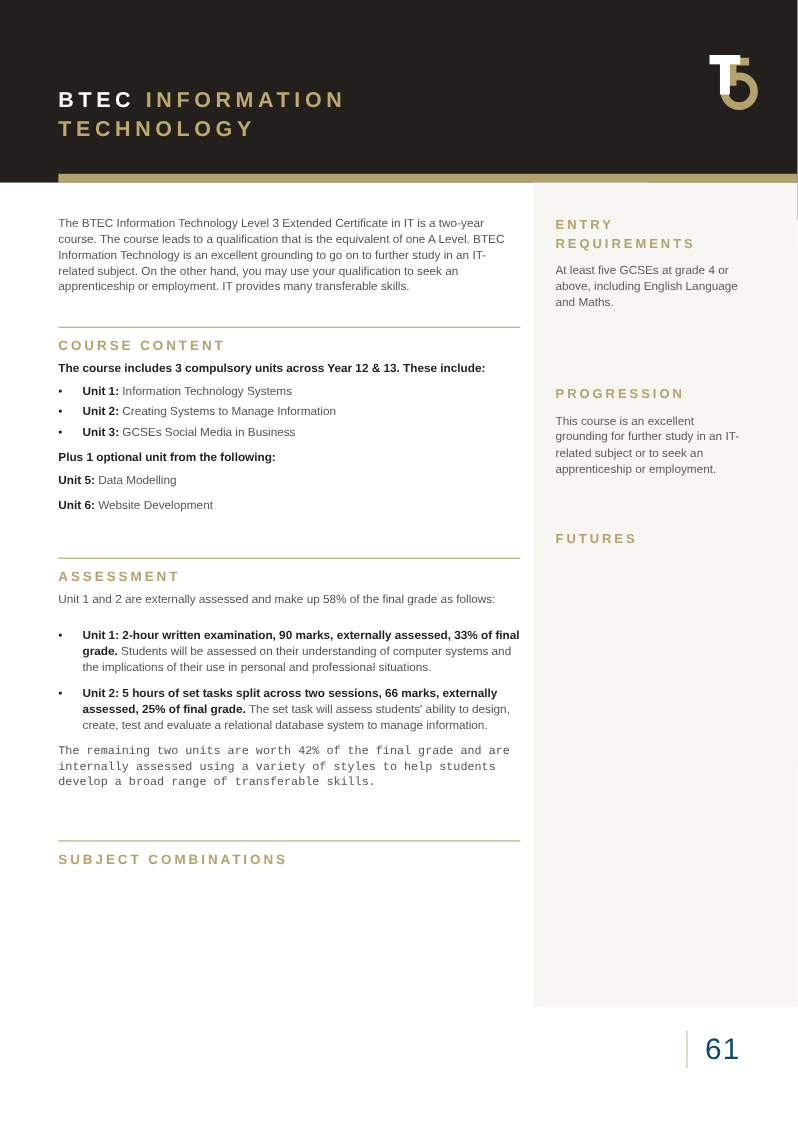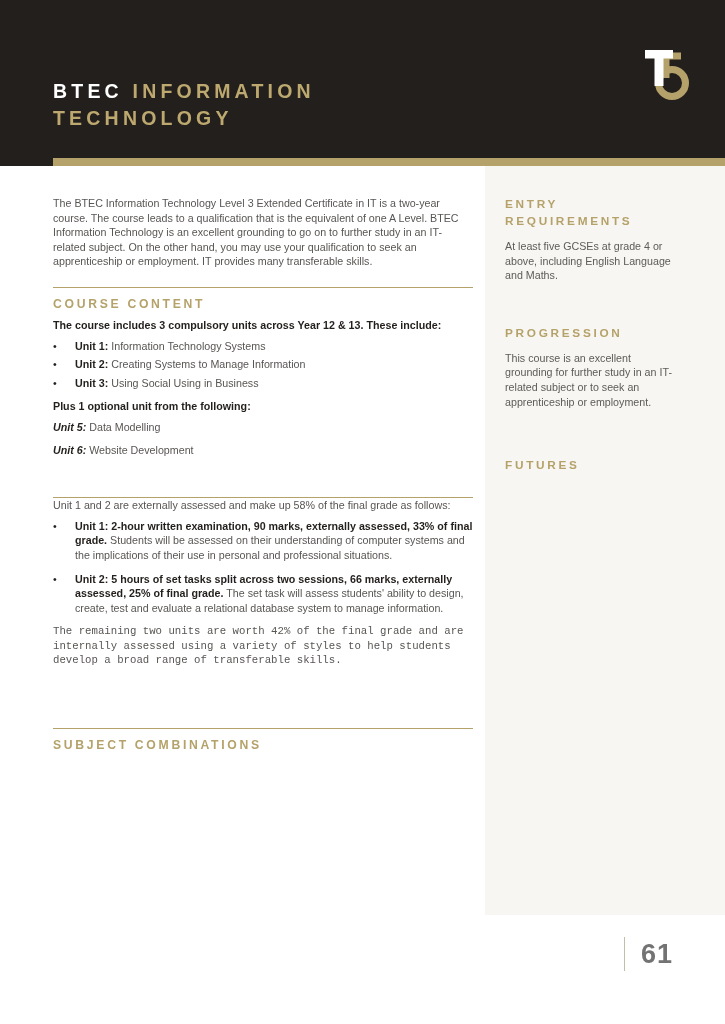--- a/index.html
+++ b/index.html
@@ -227,7 +227,7 @@
 
     <p class="intro">The BTEC Information Technology Level 3 Extended Certificate in IT is a two-year course. The course leads to a qualification that is the equivalent of one A Level. BTEC Information Technology is an excellent grounding to go on to further study in an IT-related subject. On the other hand, you may use your qualification to seek an apprenticeship or employment. IT provides many transferable skills.</p>
 
-    <div class="section" style="margin-top:18px;">
+    <div class="section" style="margin-top:28px;">
       <div class="rule"></div>
       <div class="sec-heading">COURSE CONTENT</div>
       <div class="body-strong">The course includes 3 compulsory units across Year 12 &amp; 13. These include:</div>

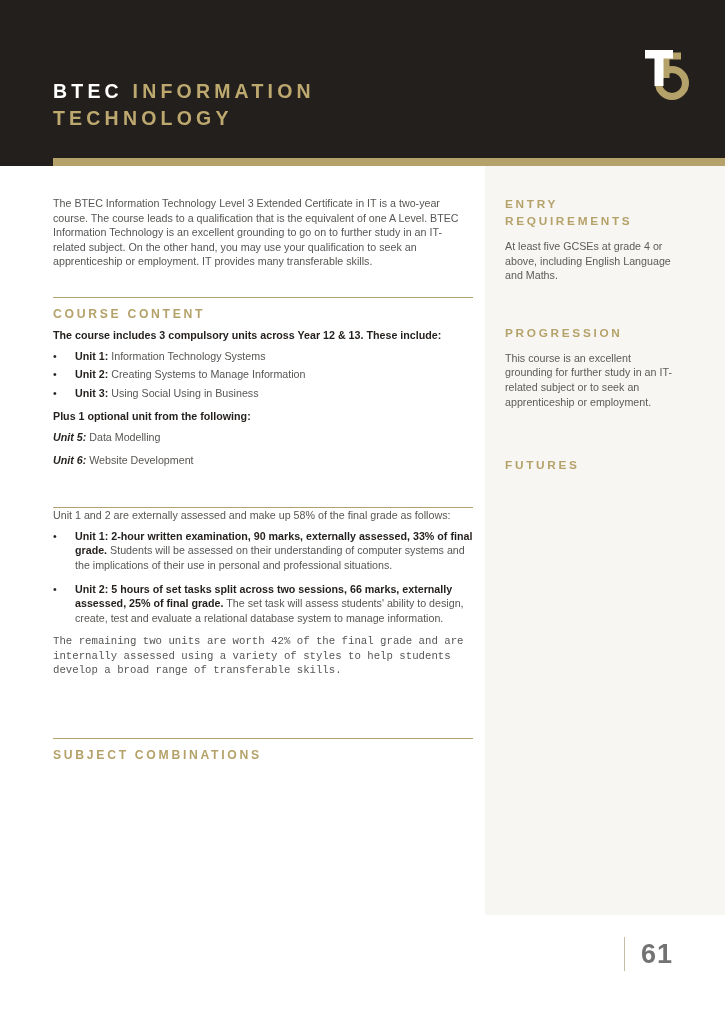--- a/index.html
+++ b/index.html
@@ -281,7 +281,7 @@
       <p class="side-para">At least five GCSEs at grade 4 or above, including English Language and Maths.</p>
     </div>
 
-    <div class="side-block" style="margin-top:42px;">
+    <div class="side-block" style="margin-top:67px;">
       <div class="side-heading">PROGRESSION</div>
       <p class="side-para">This course is an excellent grounding for further study in an IT-related subject or to seek an apprenticeship or employment.</p>
     </div>

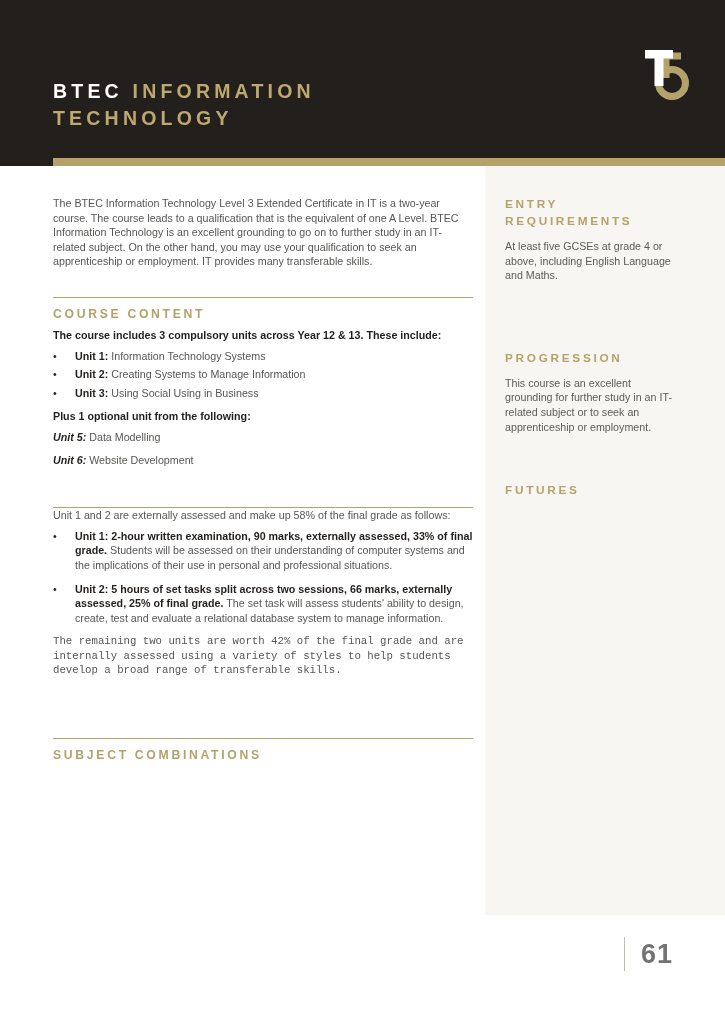--- a/index.html
+++ b/index.html
@@ -242,7 +242,7 @@
       </div>
       <div class="bullet-row spaced">
         <span class="bullet-dot">•</span>
-        <span class="bullet-text"><b>Unit 3:</b><span> Using Social Using in Business</span></span>
+        <span class="bullet-text"><b>Unit 3:</b><span> GCSEs Social Media in Business</span></span>
       </div>
 
       <div class="body-strong" style="margin-top:8px;">Plus 1 optional unit from the following:</div>

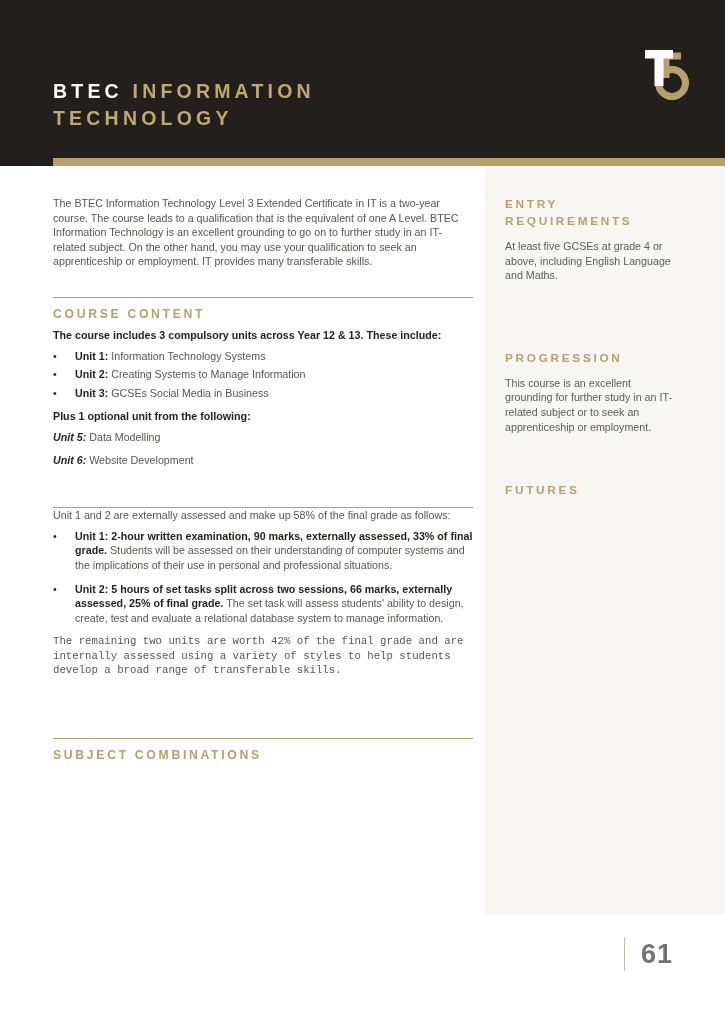--- a/index.html
+++ b/index.html
@@ -164,7 +164,7 @@
     color: #585653;
     margin-bottom: 8px;
   }
-  .plain-unit b { color: #231f1c; font-style: italic; }
+  .plain-unit b { color: #231f1c; }
 
   
   .footer {

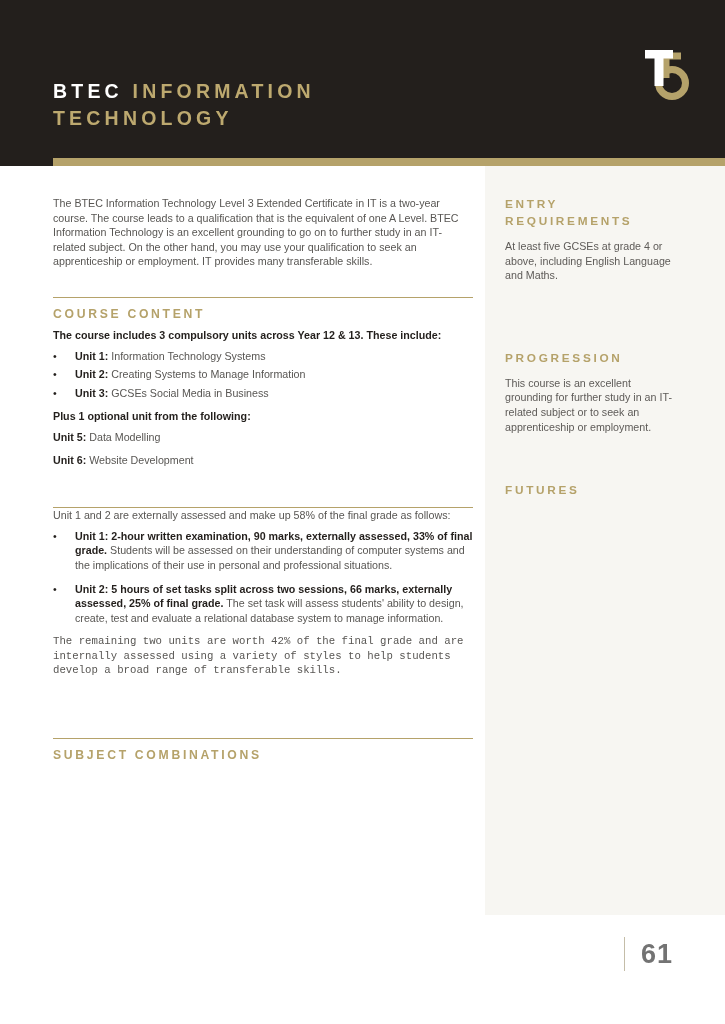--- a/index.html
+++ b/index.html
@@ -253,6 +253,7 @@
 
     <div class="section" style="margin-top:40px;">
       <div class="rule"></div>
+      <div class="sec-heading">ASSESSMENT</div>
       <p class="body-text" style="margin-bottom:6px;">Unit 1 and 2 are externally assessed and make up 58% of the final grade as follows:</p>
 
       <div class="bullet-row spaced">

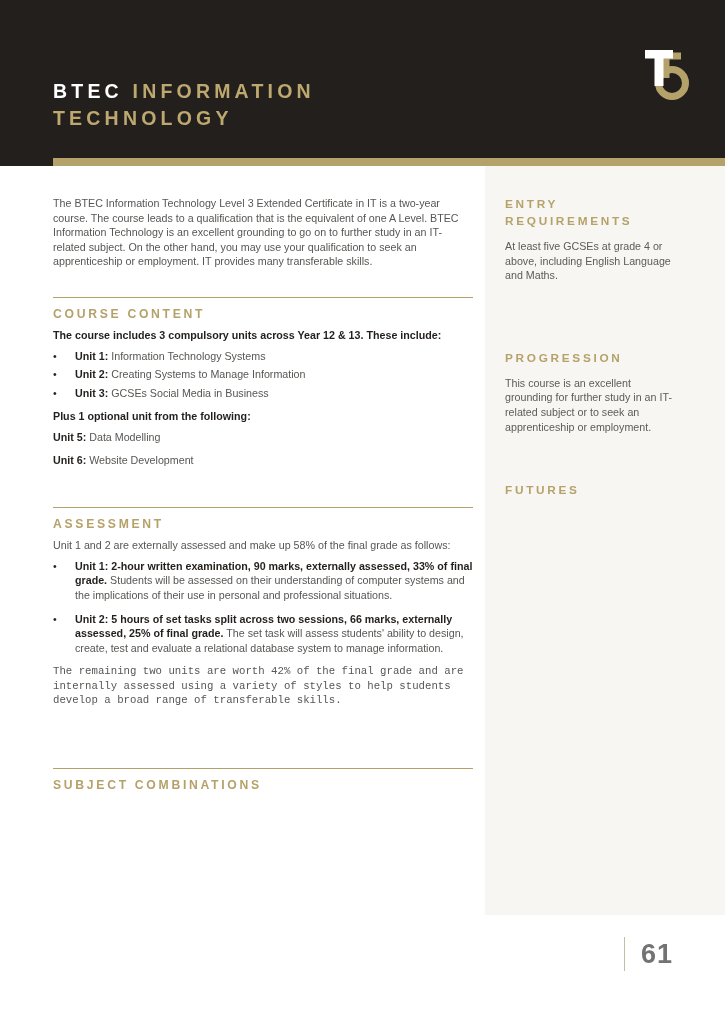--- a/index.html
+++ b/index.html
@@ -254,7 +254,7 @@
     <div class="section" style="margin-top:40px;">
       <div class="rule"></div>
       <div class="sec-heading">ASSESSMENT</div>
-      <p class="body-text" style="margin-bottom:6px;">Unit 1 and 2 are externally assessed and make up 58% of the final grade as follows:</p>
+      <p class="body-text" style="margin-bottom:18px;">Unit 1 and 2 are externally assessed and make up 58% of the final grade as follows:</p>
 
       <div class="bullet-row spaced">
         <span class="bullet-dot">•</span>

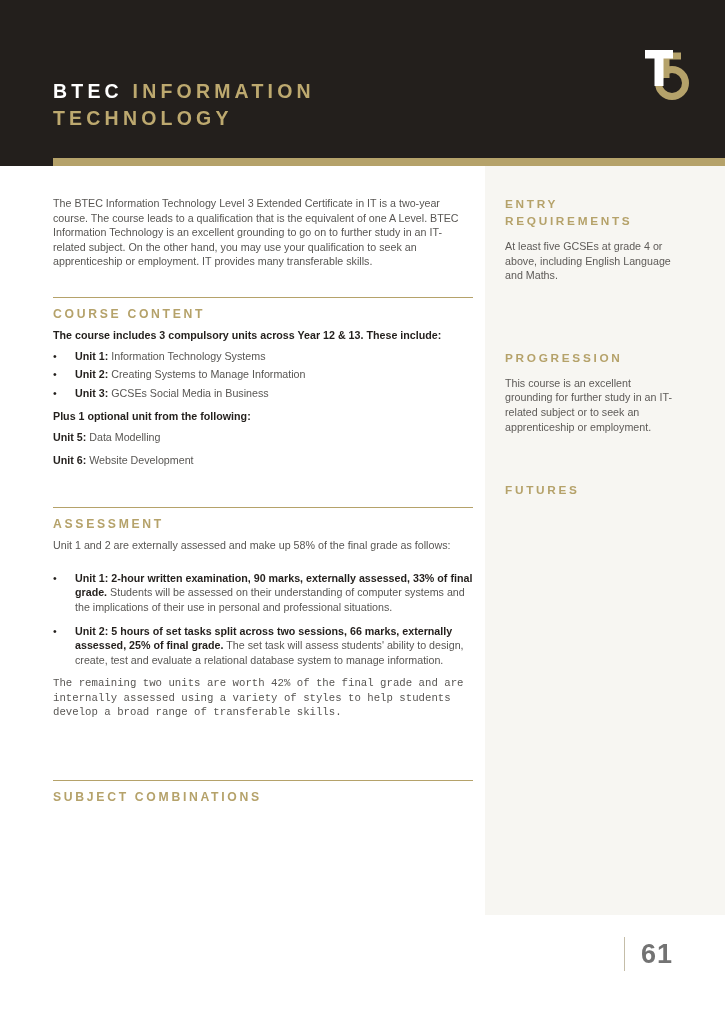--- a/index.html
+++ b/index.html
@@ -268,7 +268,7 @@
       <p class="body-text" style="margin-top:9px;font-family:Liberation Mono, monospace;">The remaining two units are worth 42% of the final grade and are internally assessed using a variety of styles to help students develop a broad range of transferable skills.</p>
     </div>
 
-    <div class="section" style="margin-top:60px;">
+    <div class="section" style="margin-top:44px;">
       <div class="rule"></div>
       <div class="sec-heading">SUBJECT COMBINATIONS</div>
     </div>

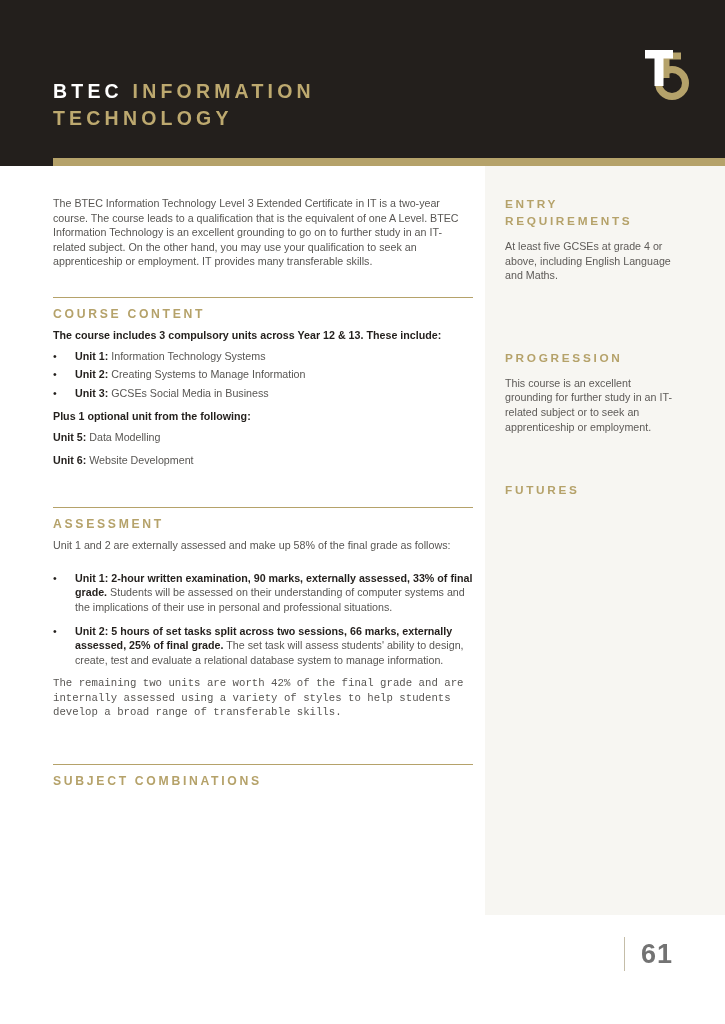--- a/index.html
+++ b/index.html
@@ -185,8 +185,8 @@
   }
   .pagenum {
     font-size: 27px;
-    color: #737373;
-    font-weight: bold;
+    color: #0c4a6e;
+    font-weight: normal;
     letter-spacing: 1px;
     margin-right: 52px;
     line-height: 34px;

